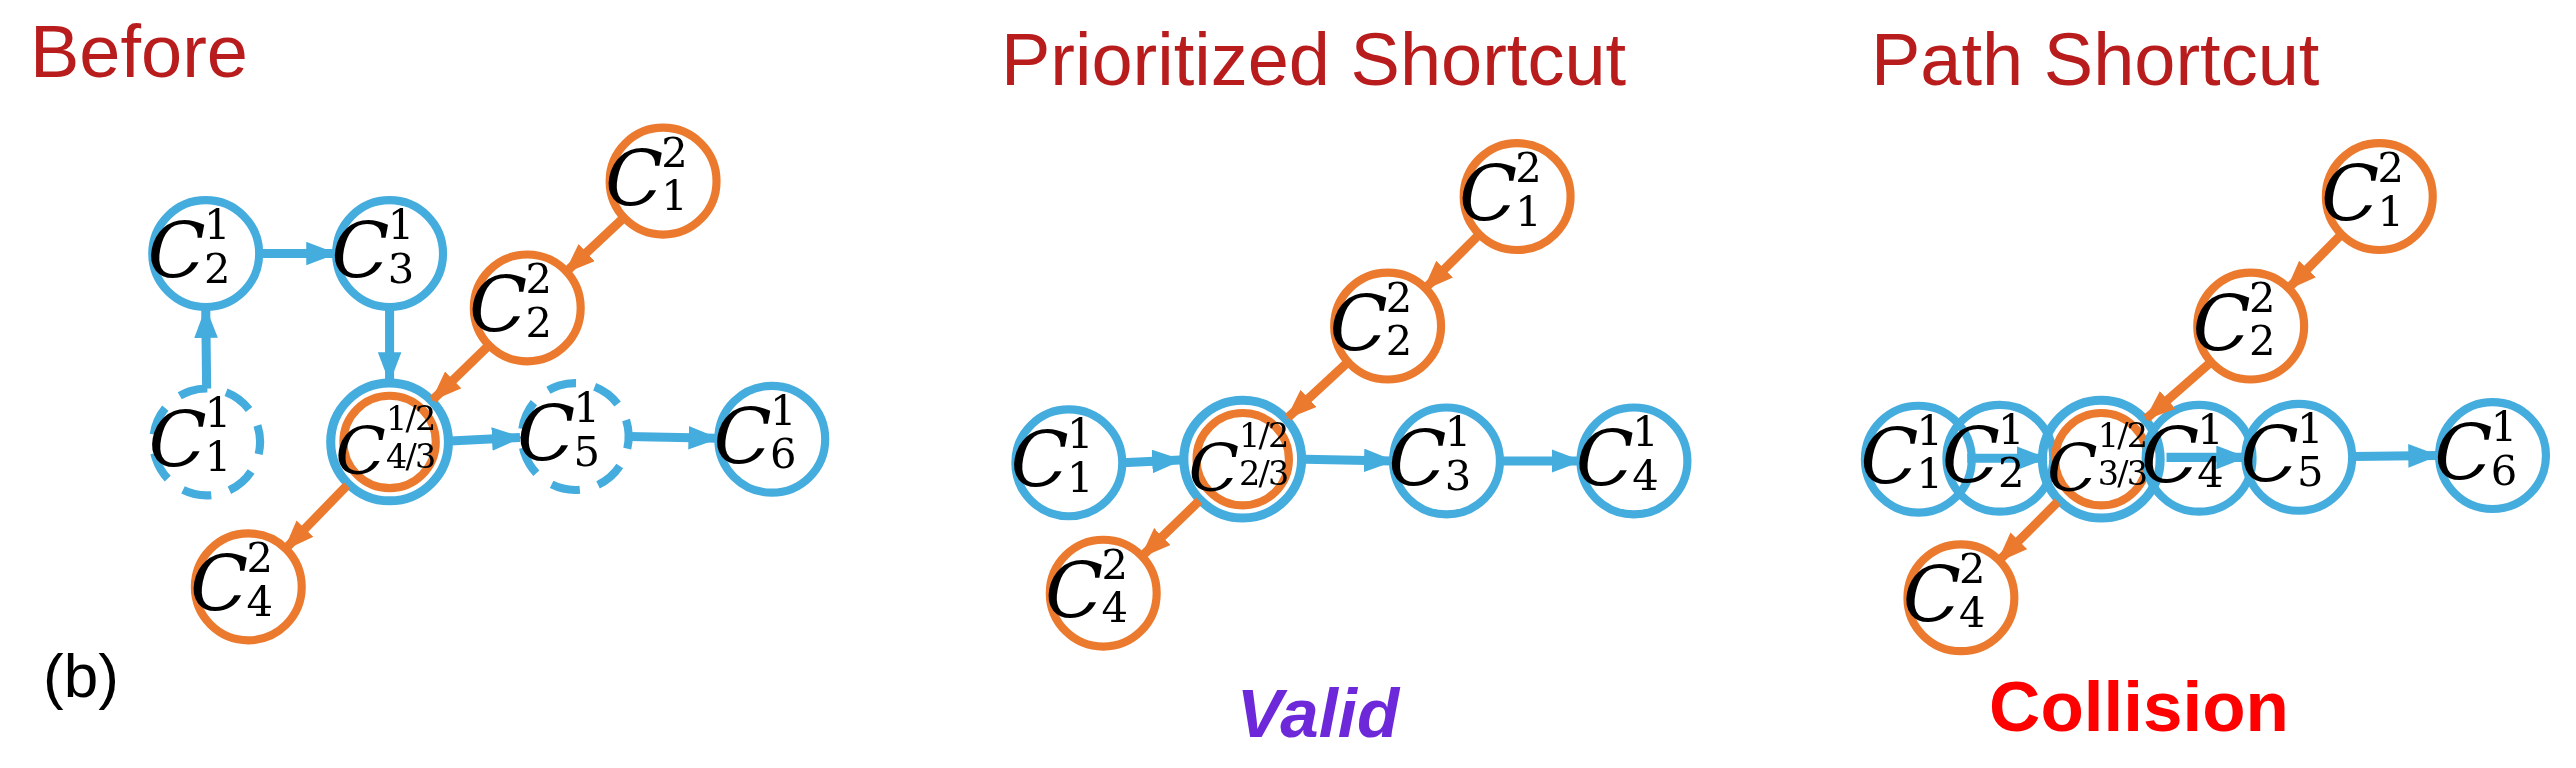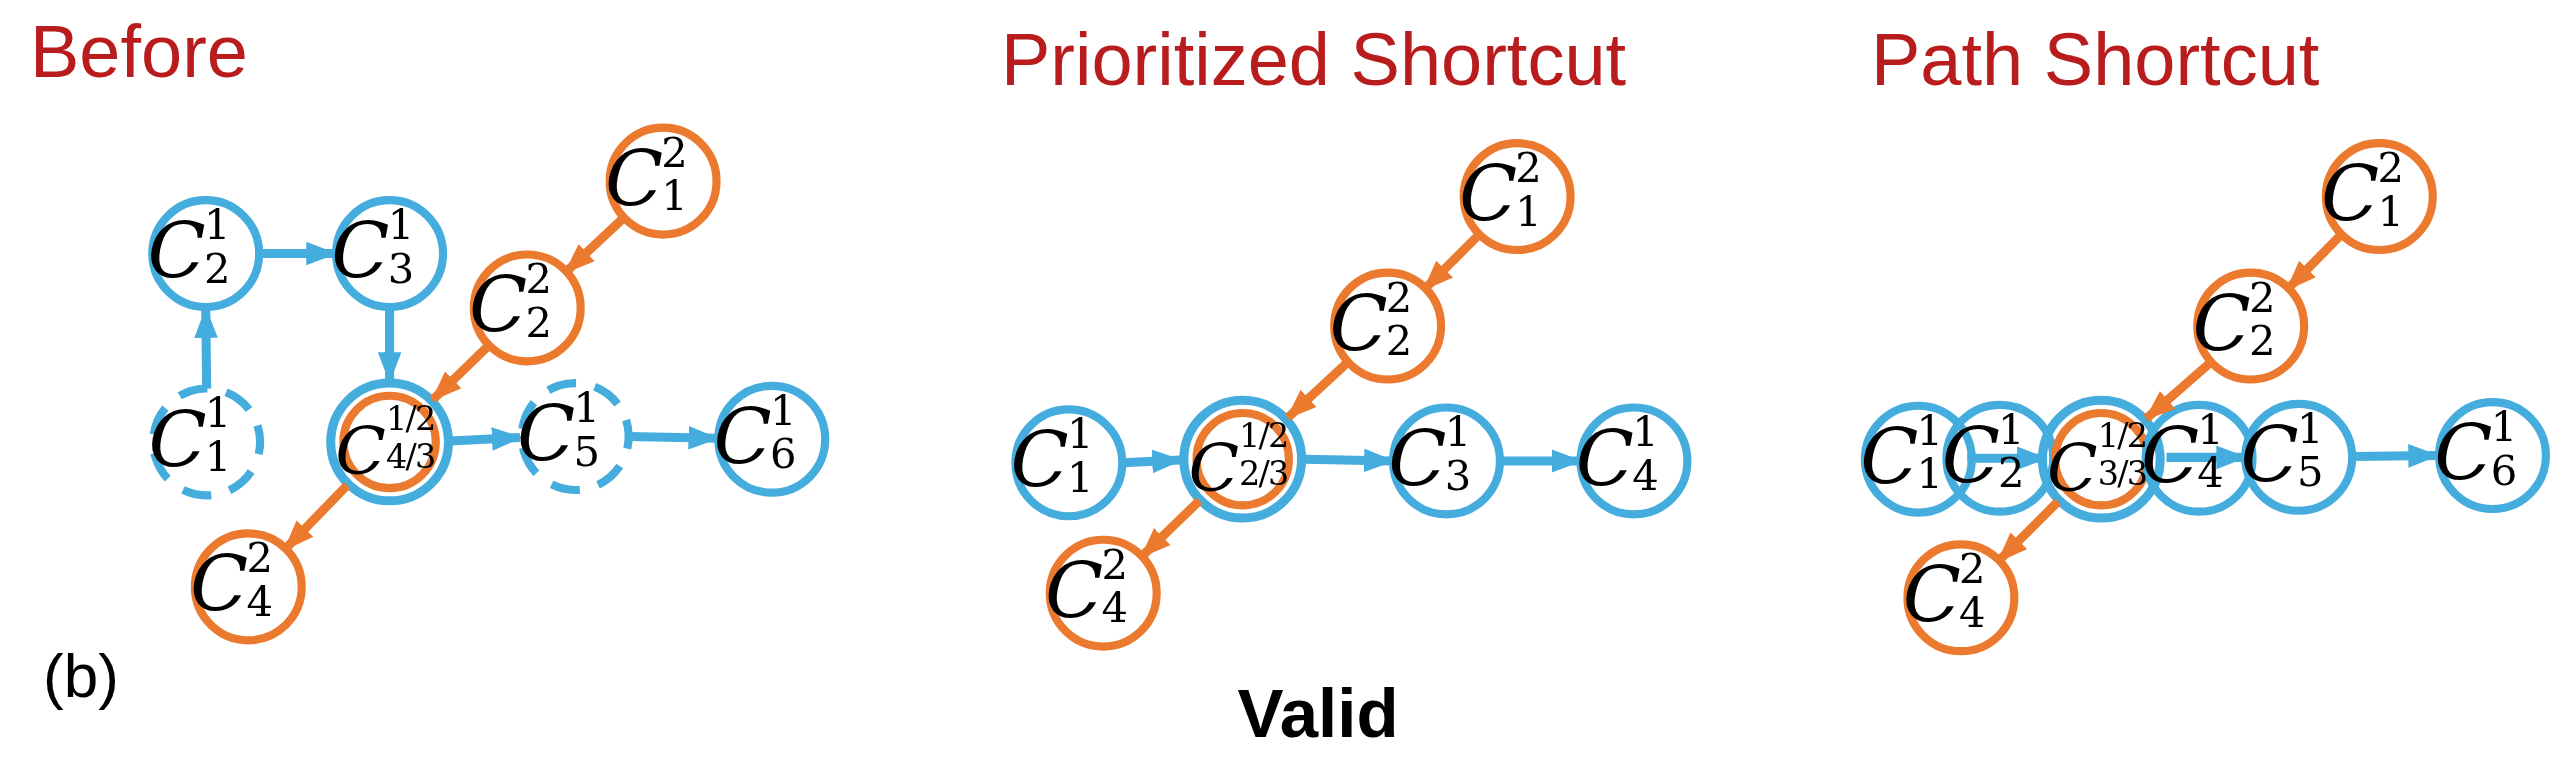--- a/index.html
+++ b/index.html
@@ -170,7 +170,7 @@
 
   <div class="fig-caption">(b)</div>
 
-  <div class="status status-valid" id="status-panel-1" style="color: #000000;">Valid</div>
+  <div class="status status-valid" id="status-panel-1" style="color: #6d28d9; font-style: italic;">Valid</div>
 </div>
 
 

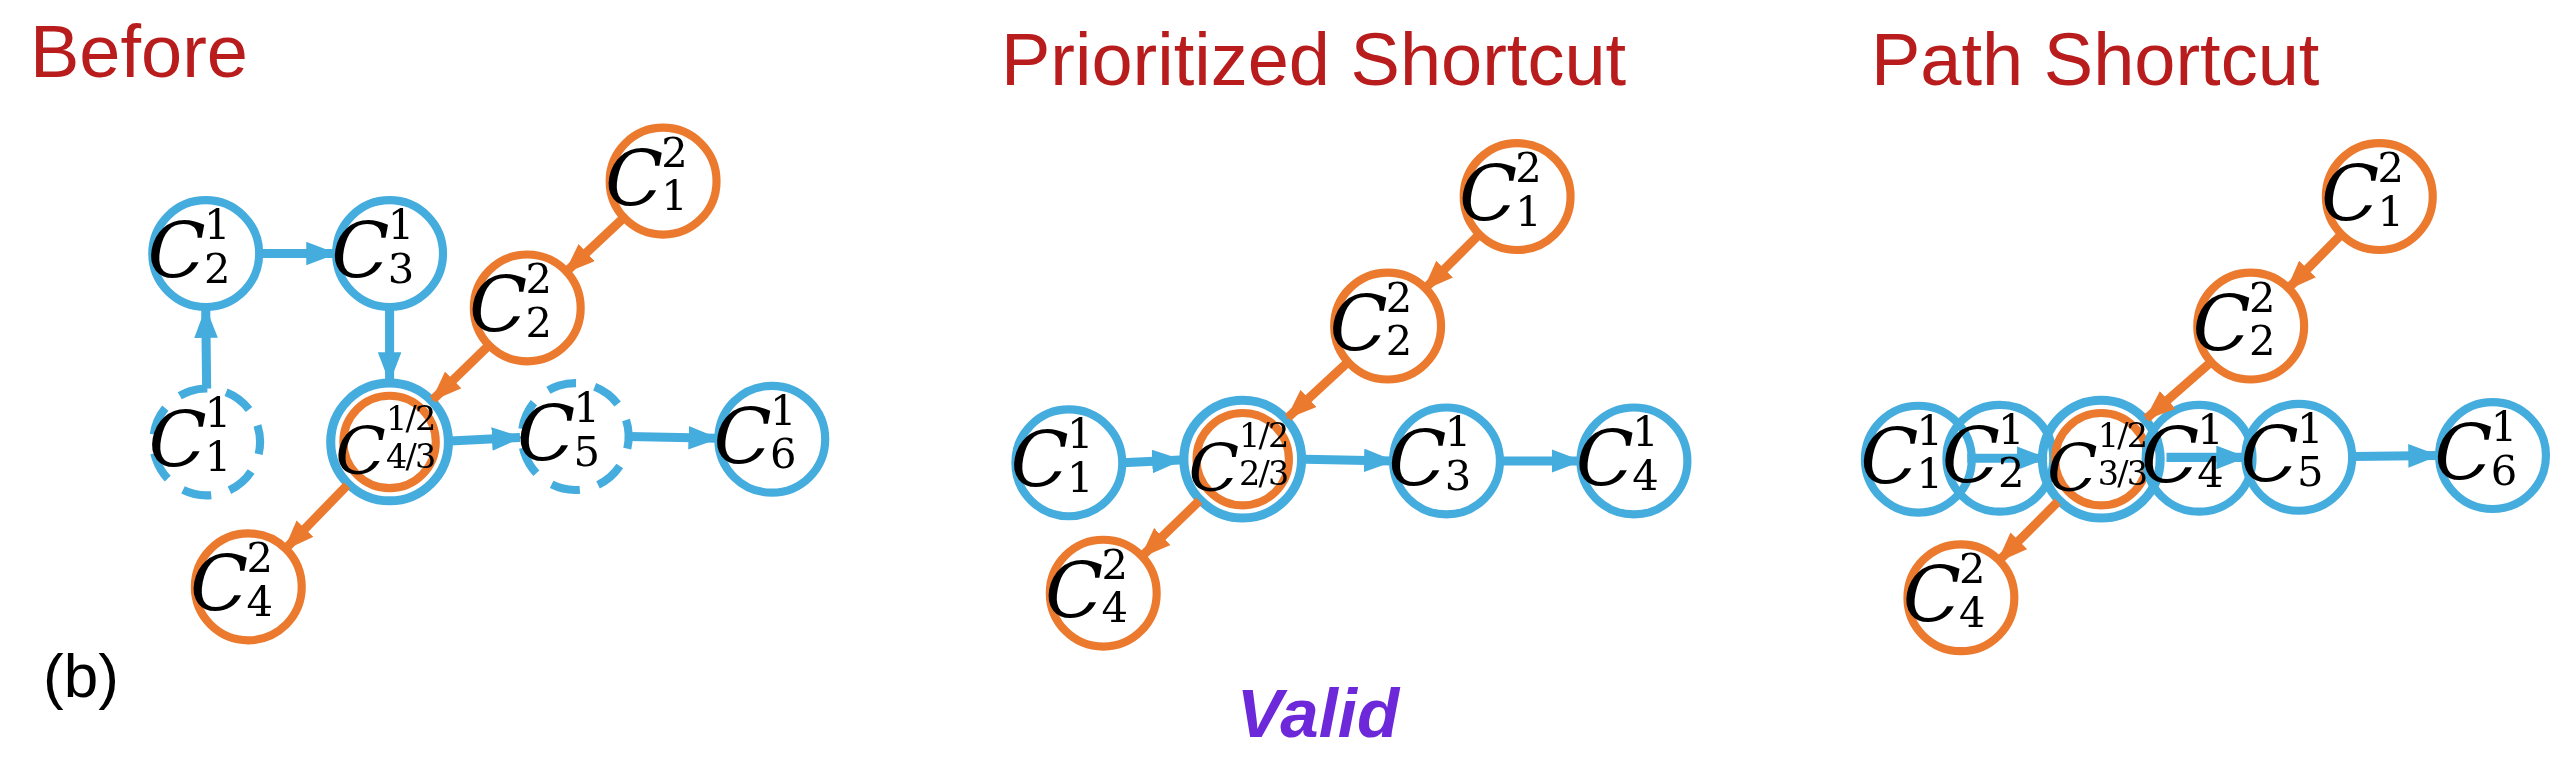--- a/index.html
+++ b/index.html
@@ -171,6 +171,7 @@
   <div class="fig-caption">(b)</div>
 
   <div class="status status-valid" id="status-panel-1" style="color: #6d28d9; font-style: italic;">Valid</div>
+  <div class="status status-collision" id="status-panel-2" style="color: rgb(255, 0, 0);">Collision</div>
 </div>
 
 

